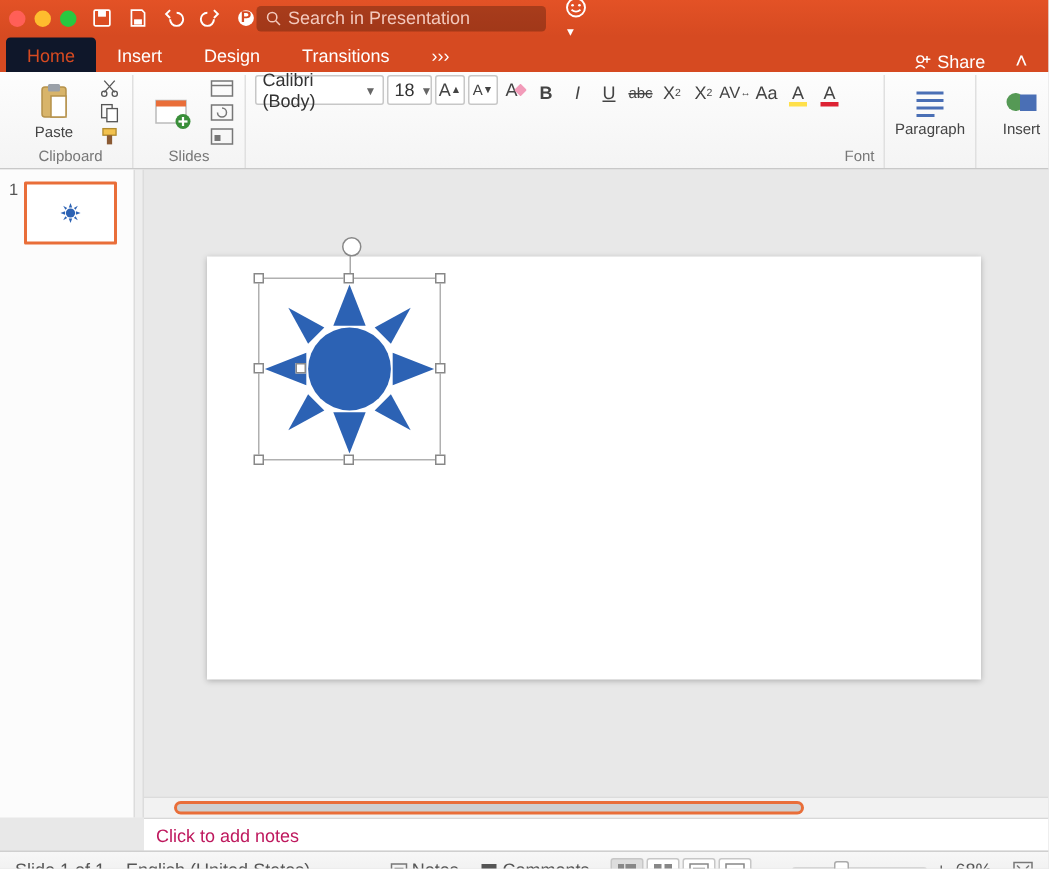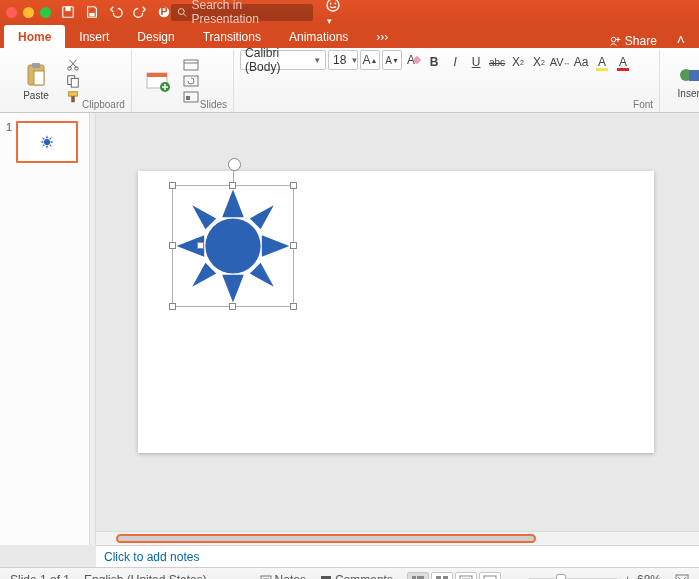--- a/index.html
+++ b/index.html
@@ -13,7 +13,7 @@
 .qat{display:flex;align-items:center;gap:10px;}
 .qat svg{width:14px;height:14px;}
 .docname{flex:1;text-align:center;font-size:12px;color:#fff;opacity:.95;}
-.search{width:142px;height:17px;background:rgba(0,0,0,.25);border-radius:3px;display:flex;align-items:center;padding:0 6px;color:#f3c9bd;font-size:11px;gap:4px;}
+.search{width:193px;height:17px;background:rgba(0,0,0,.25);border-radius:3px;display:flex;align-items:center;padding:0 6px;color:#f3c9bd;font-size:11px;gap:4px;}
 .smile{margin-left:12px;}
 .tabs{height:24px;background:#d64a21;display:flex;align-items:end;padding:0 4px;color:#fff;}
 .tab{padding:5px 14px 4px;font-size:12px;cursor:pointer;}

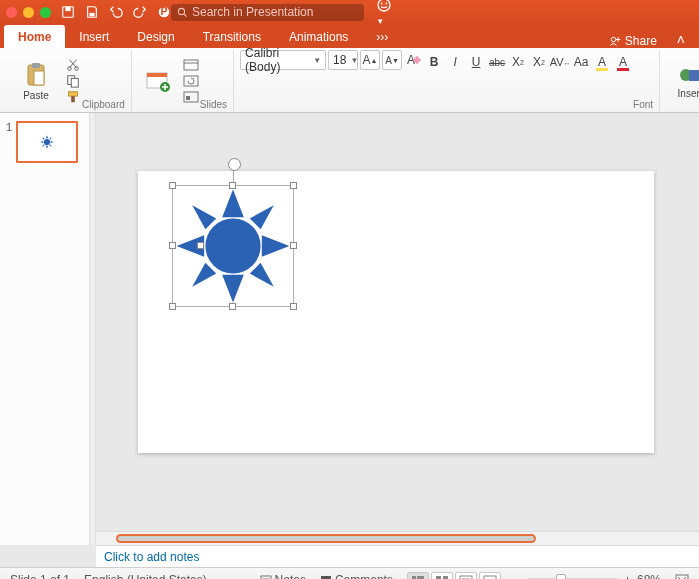--- a/index.html
+++ b/index.html
@@ -17,7 +17,7 @@
 .smile{margin-left:12px;}
 .tabs{height:24px;background:#d64a21;display:flex;align-items:end;padding:0 4px;color:#fff;}
 .tab{padding:5px 14px 4px;font-size:12px;cursor:pointer;}
-.tab.active{background:#ffffff;color:#d64a21;border-radius:3px 3px 0 0;font-weight:700;}
+.tab.active{background:#0f172a;color:#d64a21;border-radius:3px 3px 0 0;font-weight:400;}
 .share{margin-left:auto;padding:0 10px;display:flex;align-items:center;gap:4px;font-size:12px;}
 .collapse{padding:0 10px;font-size:14px;}
 .ribbon{height:65px;background:linear-gradient(#fdfdfd,#f4f4f4);border-bottom:1px solid #c8c8c8;display:flex;padding:2px 6px 0;}

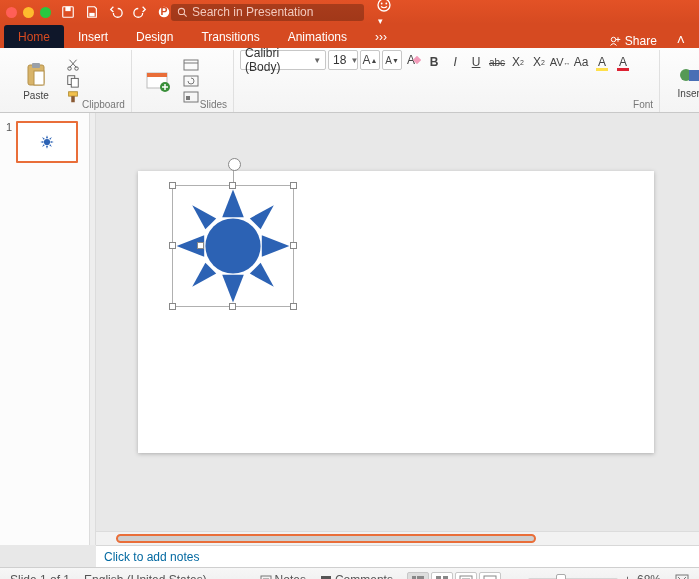--- a/index.html
+++ b/index.html
@@ -131,7 +131,6 @@
   <div class="tab">Insert</div>
   <div class="tab">Design</div>
   <div class="tab">Transitions</div>
-  <div class="tab">Animations</div>
   <div class="tab">›››</div>
   <div class="share">
     <svg width="12" height="12" viewBox="0 0 16 16">

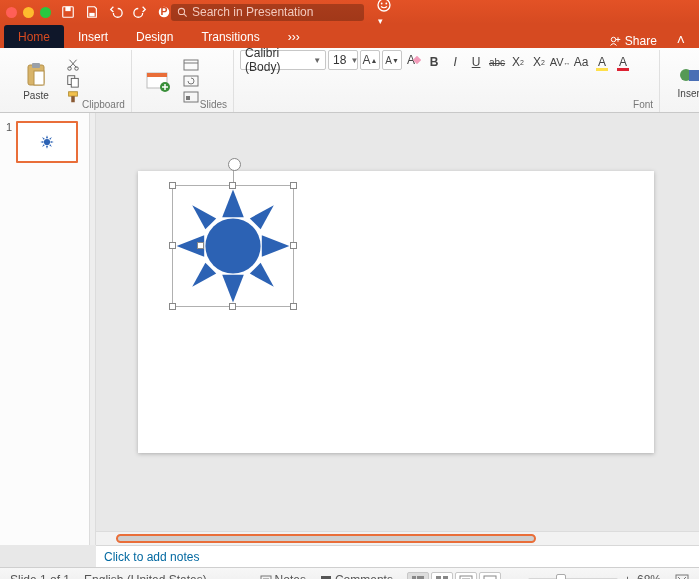--- a/index.html
+++ b/index.html
@@ -21,7 +21,7 @@
 .share{margin-left:auto;padding:0 10px;display:flex;align-items:center;gap:4px;font-size:12px;}
 .collapse{padding:0 10px;font-size:14px;}
 .ribbon{height:65px;background:linear-gradient(#fdfdfd,#f4f4f4);border-bottom:1px solid #c8c8c8;display:flex;padding:2px 6px 0;}
-.group{display:flex;flex-direction:row;align-items:center;padding:0 6px;border-right:1px solid #e0e0e0;height:62px;}
+.group{display:flex;flex-direction:column;align-items:center;padding:0 6px;border-right:1px solid #e0e0e0;height:62px;}
 .group:last-child{border-right:none;}
 .grow{display:flex;align-items:center;gap:2px;flex:1;}
 .glabel{font-size:10px;color:#777;margin-top:auto;padding-bottom:2px;}

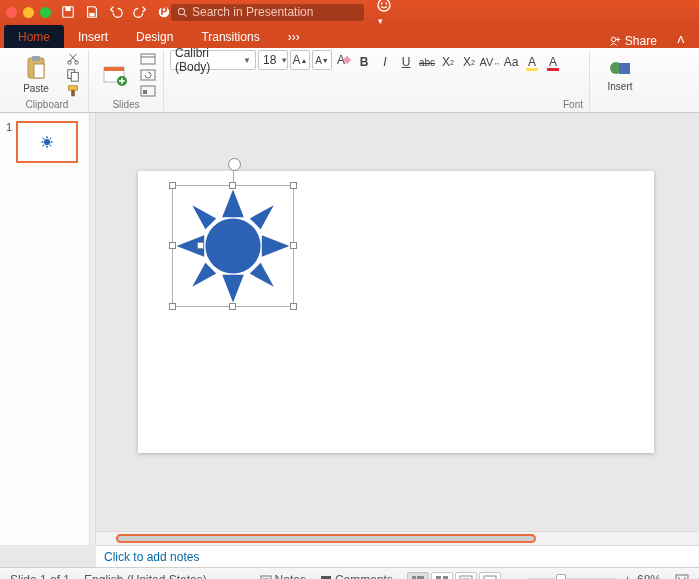--- a/index.html
+++ b/index.html
@@ -272,6 +272,17 @@
     <div class="glabel" style="align-self:center">Font</div>
   </div>
 
+  <div class="group">
+    <div class="bigbtn">
+      <svg width="26" height="22" viewBox="0 0 26 22">
+          <line x1="4" y1="5" x2="22" y2="5" stroke="#4a6fb5" stroke-width="2"></line>
+          <line x1="4" y1="10" x2="22" y2="10" stroke="#4a6fb5" stroke-width="2"></line>
+          <line x1="4" y1="15" x2="22" y2="15" stroke="#4a6fb5" stroke-width="2"></line>
+          <line x1="4" y1="20" x2="16" y2="20" stroke="#4a6fb5" stroke-width="2"></line>
+        </svg>
+      <span class="cap">Paragraph</span>
+    </div>
+  </div>
 
   <div class="group">
     <div class="bigbtn">

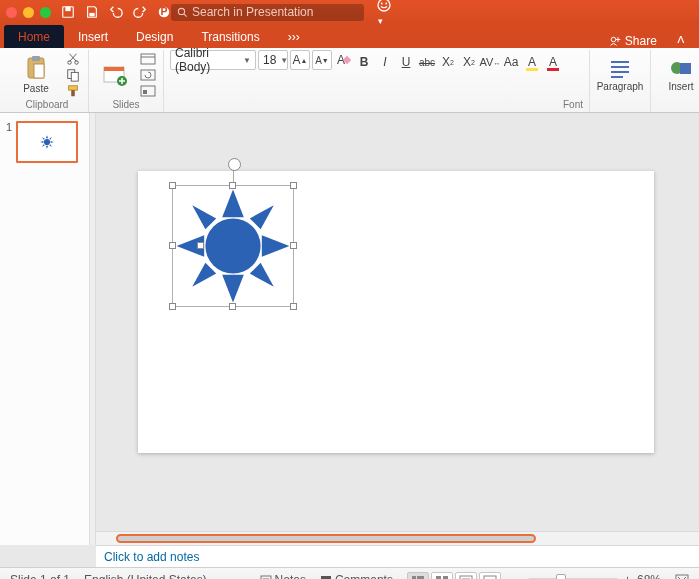--- a/index.html
+++ b/index.html
@@ -56,7 +56,7 @@
 .h-sw{left:-4px;bottom:-4px;}.h-s{left:calc(50% - 4px);bottom:-4px;}.h-se{right:-4px;bottom:-4px;}
 .rot{position:absolute;left:calc(50% - 0.5px);top:-18px;width:1px;height:14px;background:#aaa;}
 .rot::after{content:"";position:absolute;left:-5px;top:-10px;width:11px;height:11px;border:1px solid #888;border-radius:50%;background:#fff;}
-.notesbar{height:22px;background:#fff;border-top:1px solid #d8d8d8;display:flex;align-items:center;padding:0 8px;color:#0369a1;font-size:12px;margin-left:96px;}
+.notesbar{height:22px;background:#fff;border-top:1px solid #d8d8d8;display:flex;align-items:center;padding:0 8px;color:#be185d;font-size:12px;margin-left:96px;}
 .status{height:24px;background:linear-gradient(#f7f7f7,#ececec);border-top:1px solid #cfcfcf;display:flex;align-items:center;padding:0 10px;font-size:11px;color:#555;gap:14px;}
 .status .spacer{flex:1;}
 .views{display:flex;gap:2px;}

